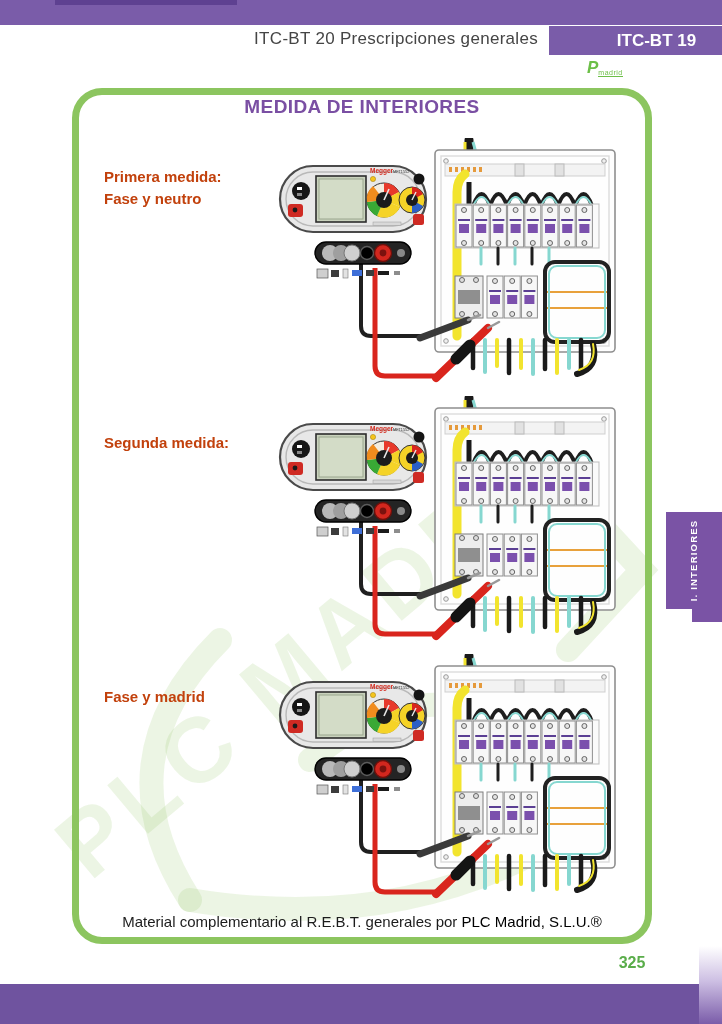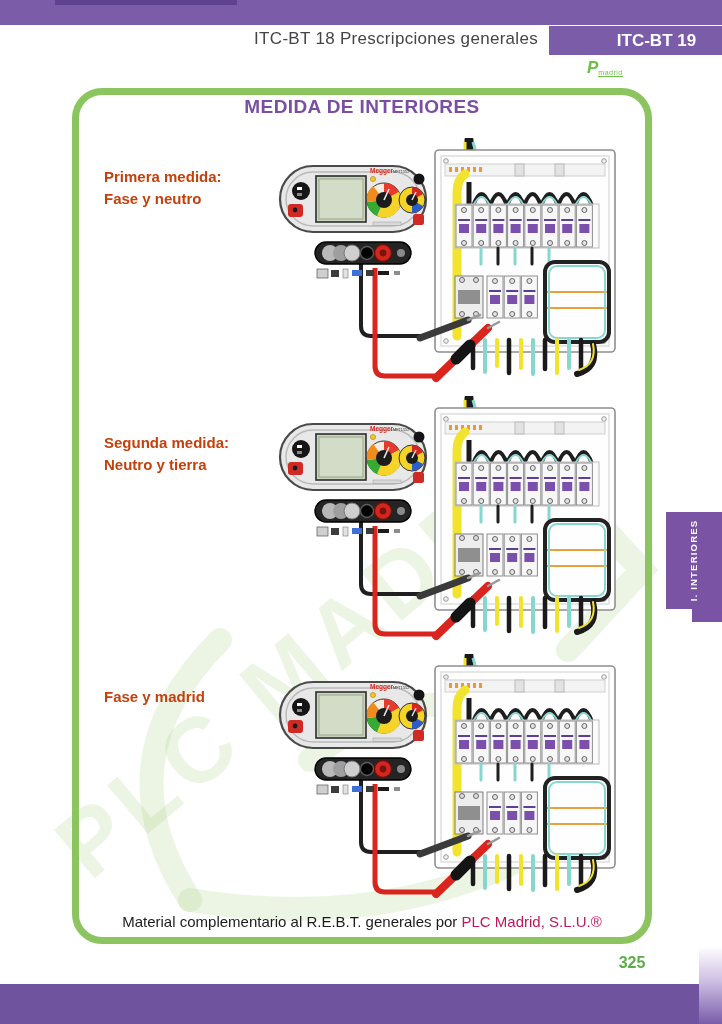--- a/index.html
+++ b/index.html
@@ -277,7 +277,7 @@
 
 <div class="abs top-band"></div>
 <div class="abs top-band-dark"></div>
-<div class="abs breadcrumb">ITC-BT 18 Prescripciones generales</div>
+<div class="abs breadcrumb">ITC-BT 20 Prescripciones generales</div>
 <div class="abs badge">ITC-BT 19</div>
 <div class="abs logo"><span class="mono">P</span><span class="lt">madrid</span></div>
 

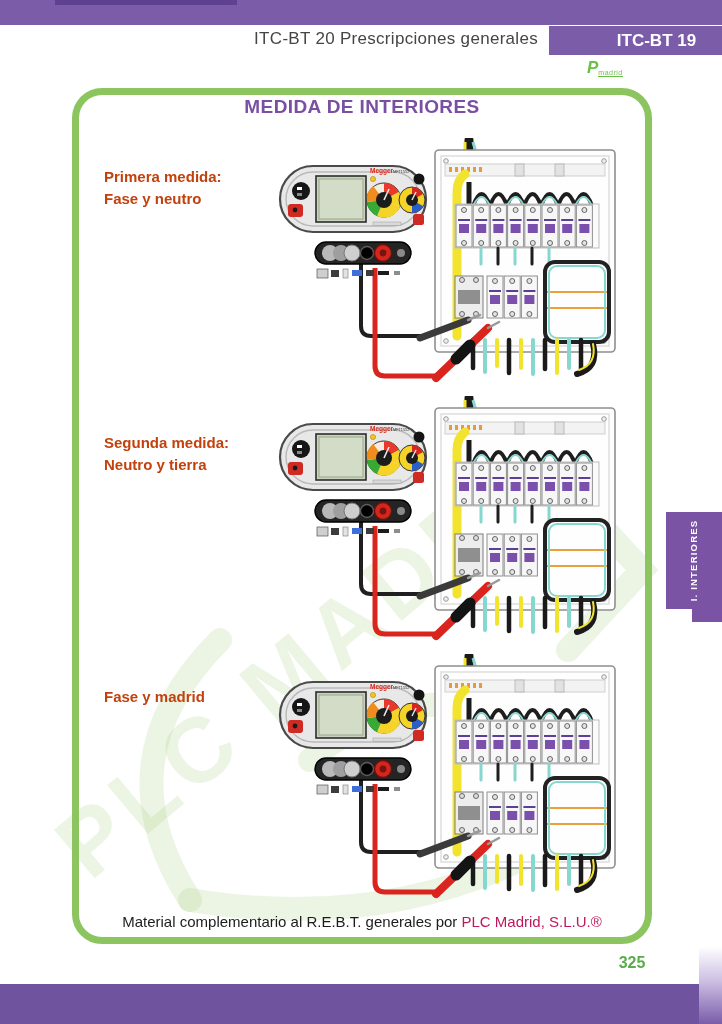--- a/index.html
+++ b/index.html
@@ -304,7 +304,6 @@
 
 <div class="abs section-label" style="left:104px;top:432px">
   <div>Segunda medida:</div>
-  <div>Neutro y tierra</div>
 </div>
 <svg class="abs sec-svg" style="top:396px" viewBox="0 0 565 266">
     <use href="#figure-g"></use>

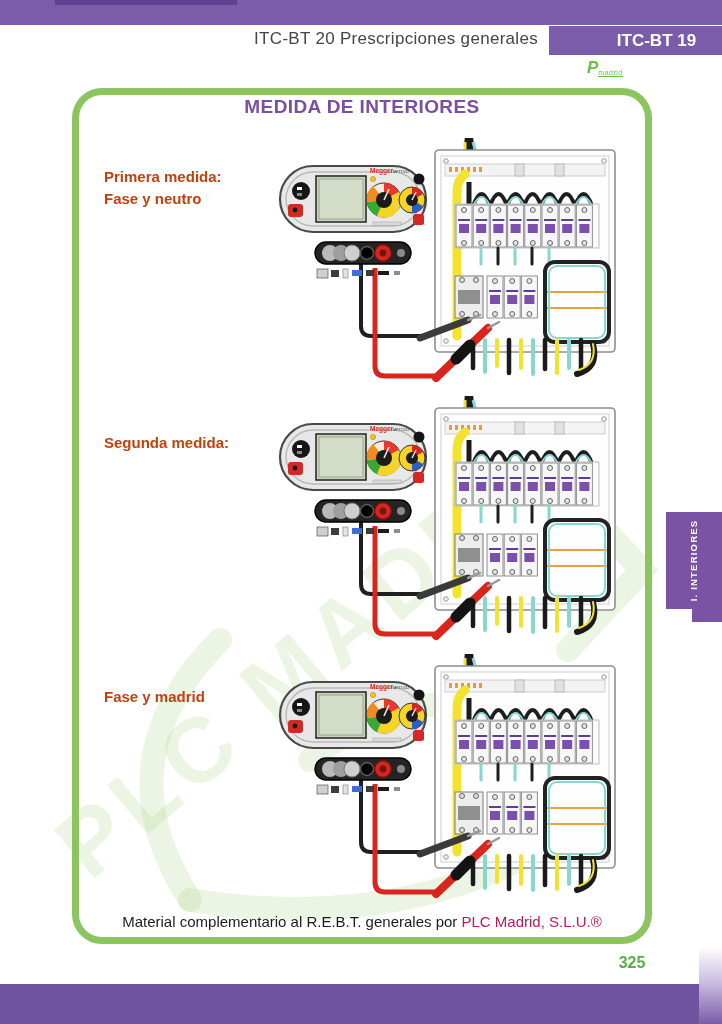--- a/index.html
+++ b/index.html
@@ -28,7 +28,7 @@
   .sec-svg{left:90px;width:565px;height:266px;}
   
   .footer{left:72px;top:913px;width:580px;text-align:center;font-size:15px;color:#1c1c1c;}
-  .footer .brand{color:#be185d;}
+  .footer .brand{color:#000000;}
   .page-num{left:592px;top:954px;width:80px;text-align:center;font-size:16px;font-weight:bold;color:#5aad4a;}
   .bottom-band{left:0;top:984px;width:722px;height:40px;background:#6f539f;}
   .right-strip{left:699px;top:946px;width:23px;height:78px;

